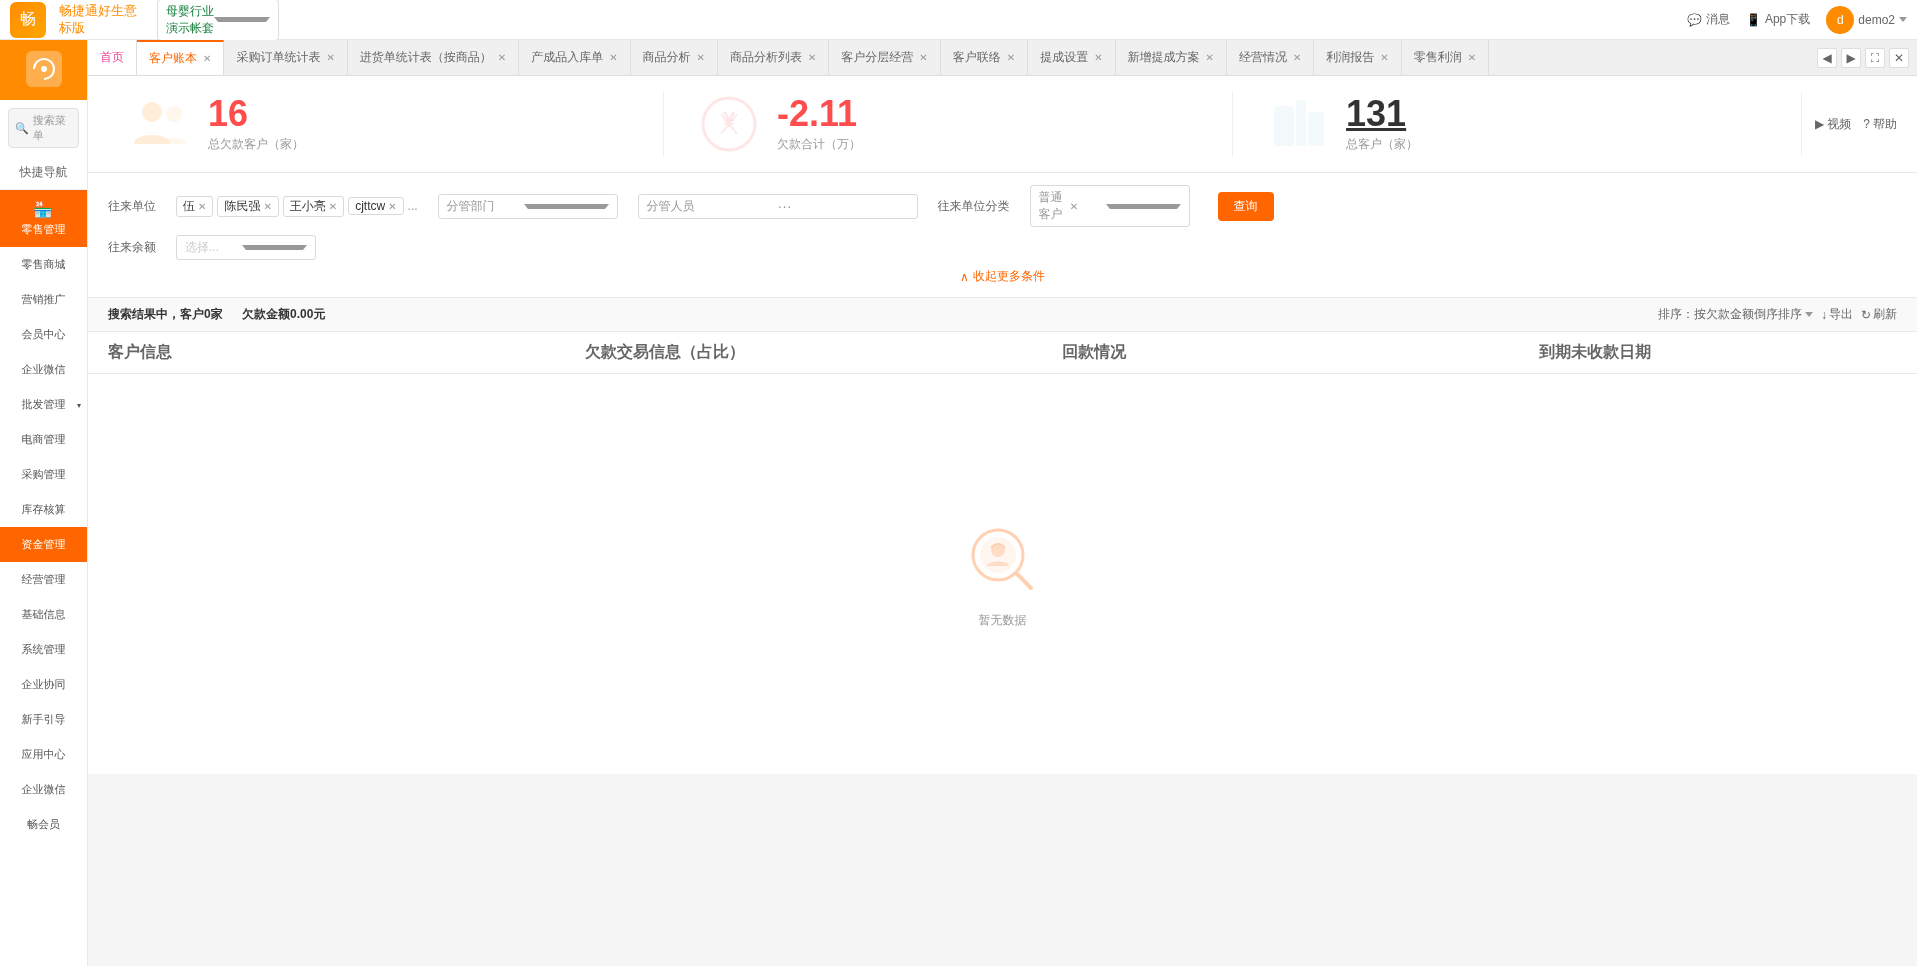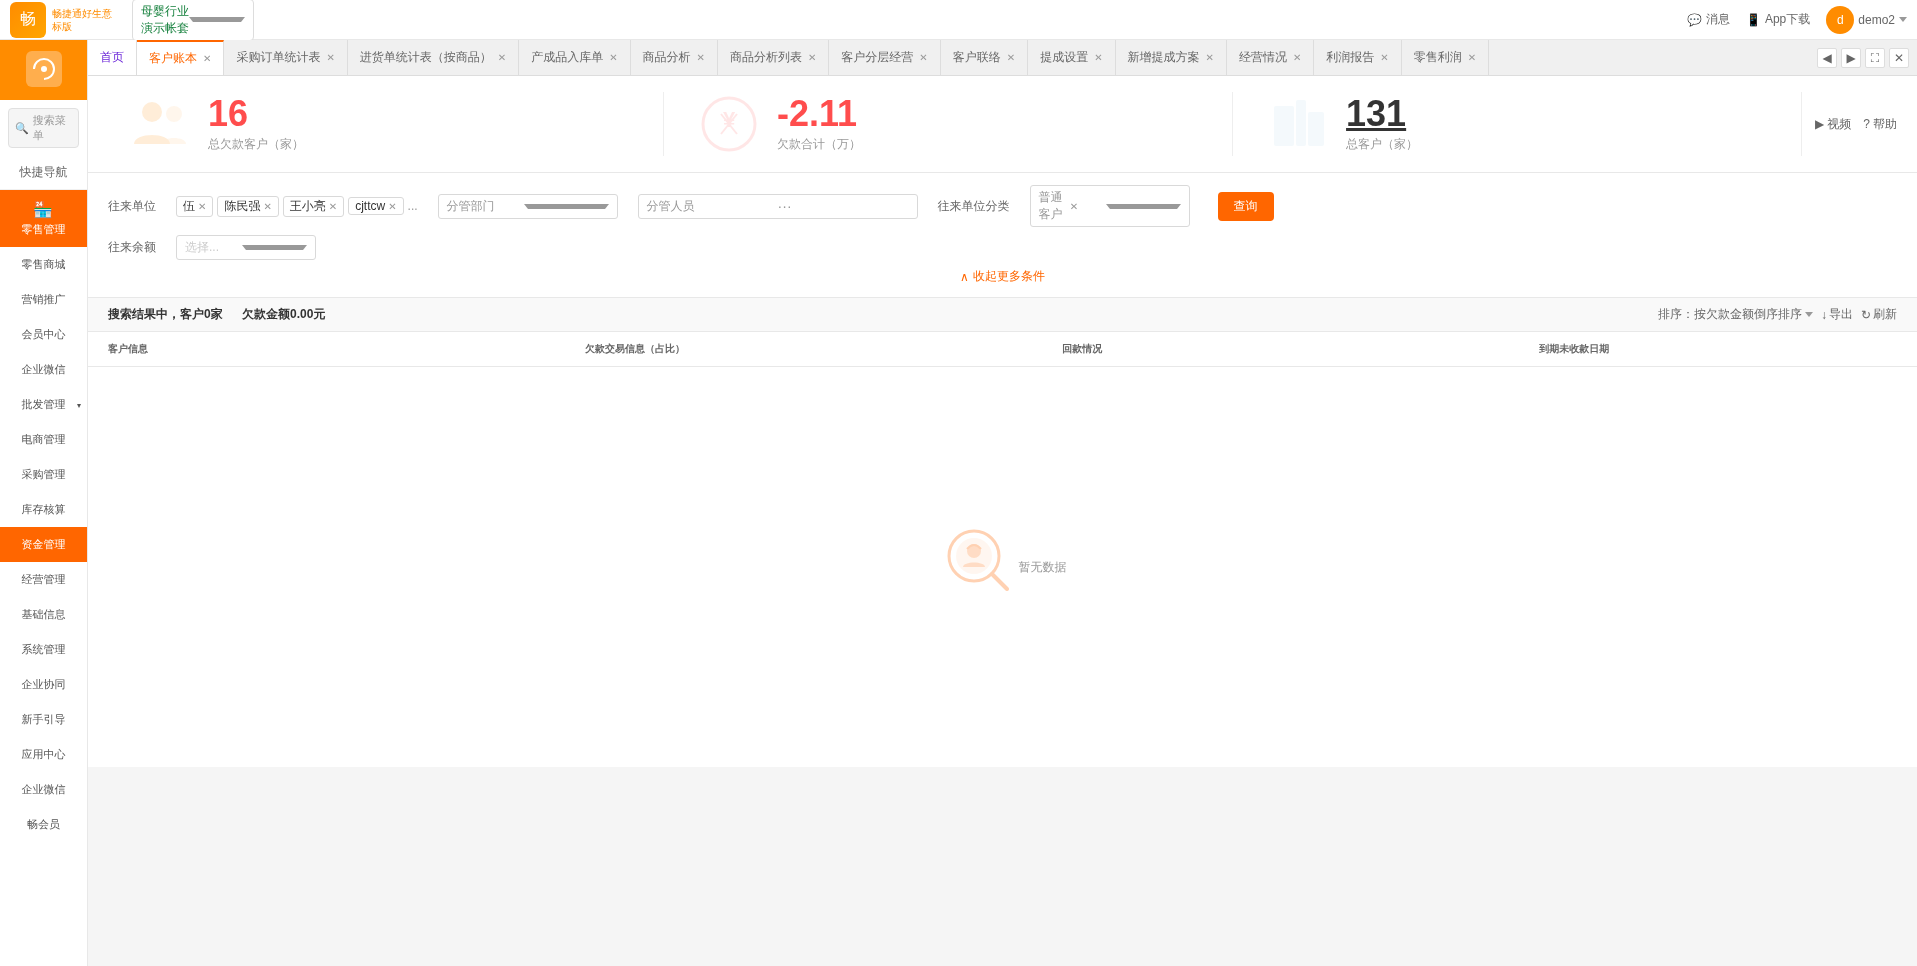--- a/index.html
+++ b/index.html
@@ -17,7 +17,7 @@
     
     .logo { display: flex; align-items: center; margin-right: 20px; }
     .logo-icon { width: 36px; height: 36px; background: linear-gradient(135deg, #ff8c00, #ffa500); border-radius: 6px; display: flex; align-items: center; justify-content: center; color: white; font-size: 16px; margin-right: 6px; flex-shrink: 0; }
-    .logo-text { font-size: 10px; color: #ff8c00; line-height: 1.3; }
+    .logo-text { font-size: 13px; color: #ff8c00; line-height: 1.3; margin-left: 7px; }
     .store-selector { display: flex; align-items: center; border: 1px solid #ddd; border-radius: 4px; padding: 3px 8px; cursor: pointer; font-size: 12px; color: #15803d; background: #fff; min-width: 120px; }
     .store-selector span { flex: 1; }
     .top-bar-right { margin-left: auto; display: flex; align-items: center; gap: 16px; }

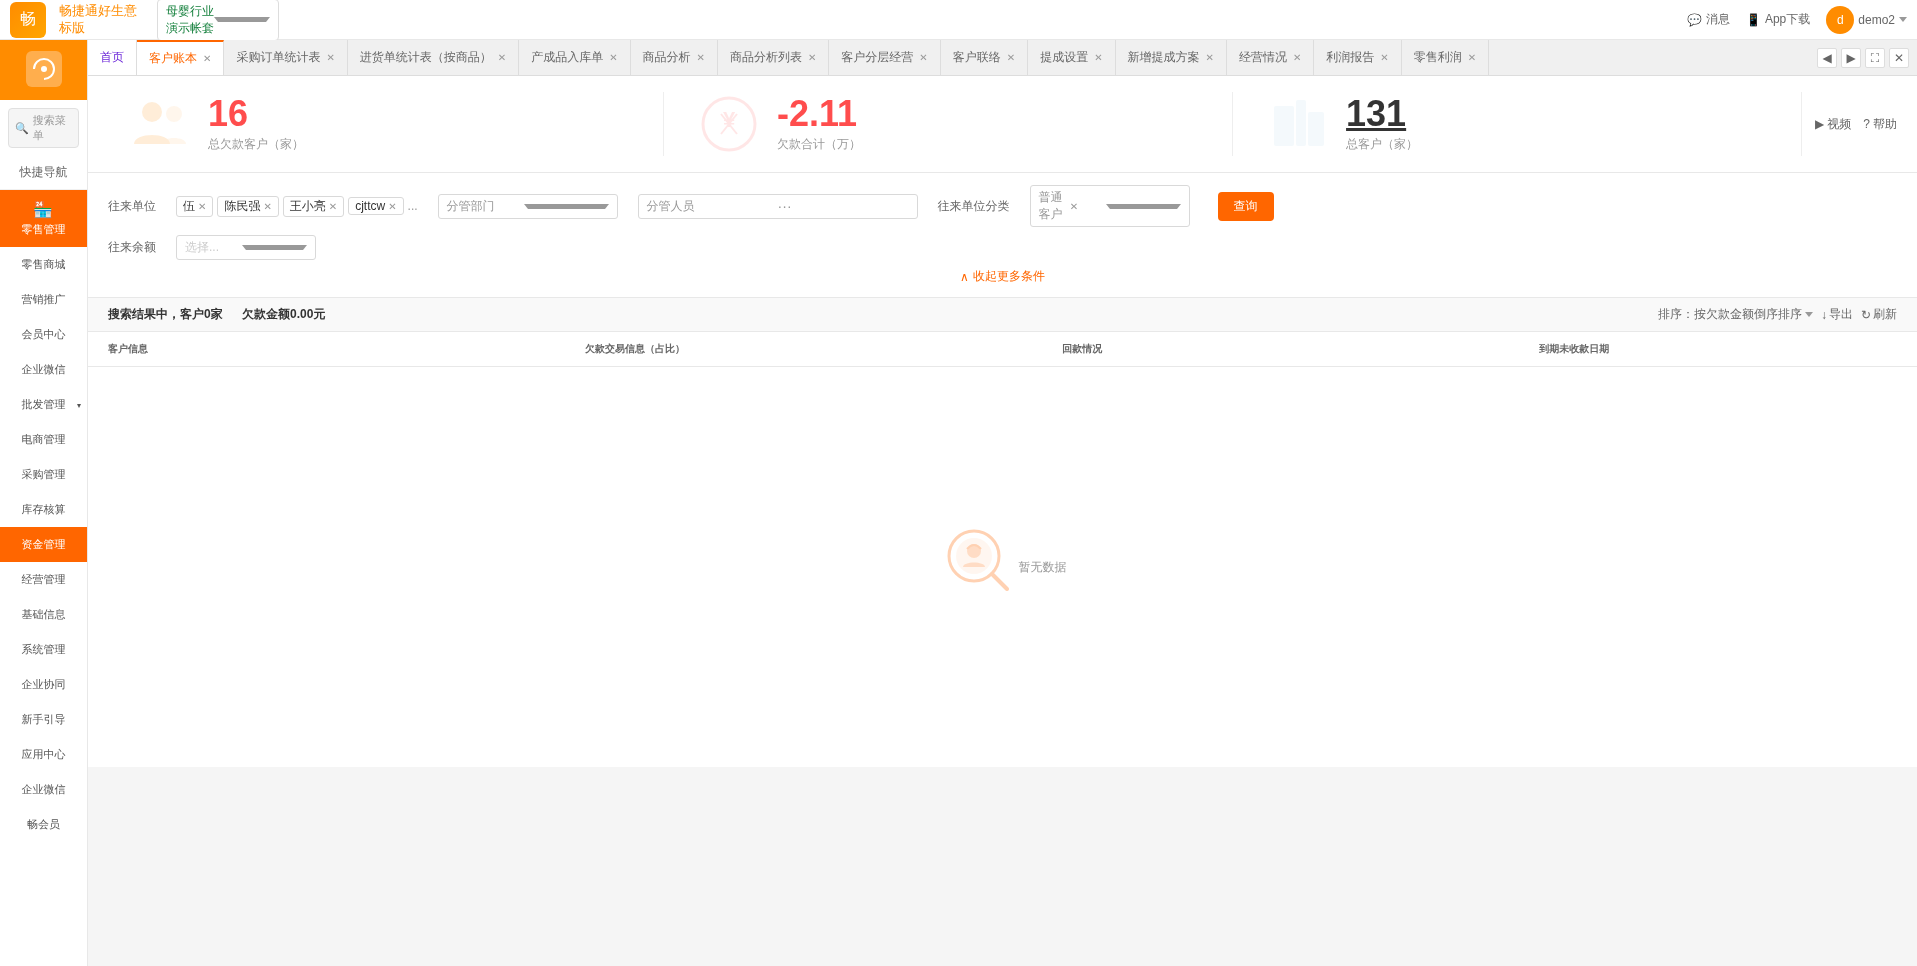--- a/index.html
+++ b/index.html
@@ -41,7 +41,7 @@
     .tab { display: flex; align-items: center; padding: 0 12px; height: 36px; border-right: 1px solid #ddd; cursor: pointer; font-size: 12px; color: #666; white-space: nowrap; background: #f0f0f0; gap: 4px; flex-shrink: 0; }
     .tab.active { background: #fff; color: #ff6600; border-top: 2px solid #ff6600; }
     .tab .close-btn { color: #999; font-size: 10px; margin-left: 2px; }
-    .tab-home { background: #fff; color: #6d28d9; }
+    .tab-home { background: #fff; color: #ec4899; }
     .tab-bar-controls { margin-left: auto; display: flex; align-items: center; gap: 4px; padding-right: 8px; }
     .tab-control-btn { width: 20px; height: 20px; display: flex; align-items: center; justify-content: center; cursor: pointer; color: #666; font-size: 12px; border: 1px solid #ddd; border-radius: 2px; background: #fff; }
 

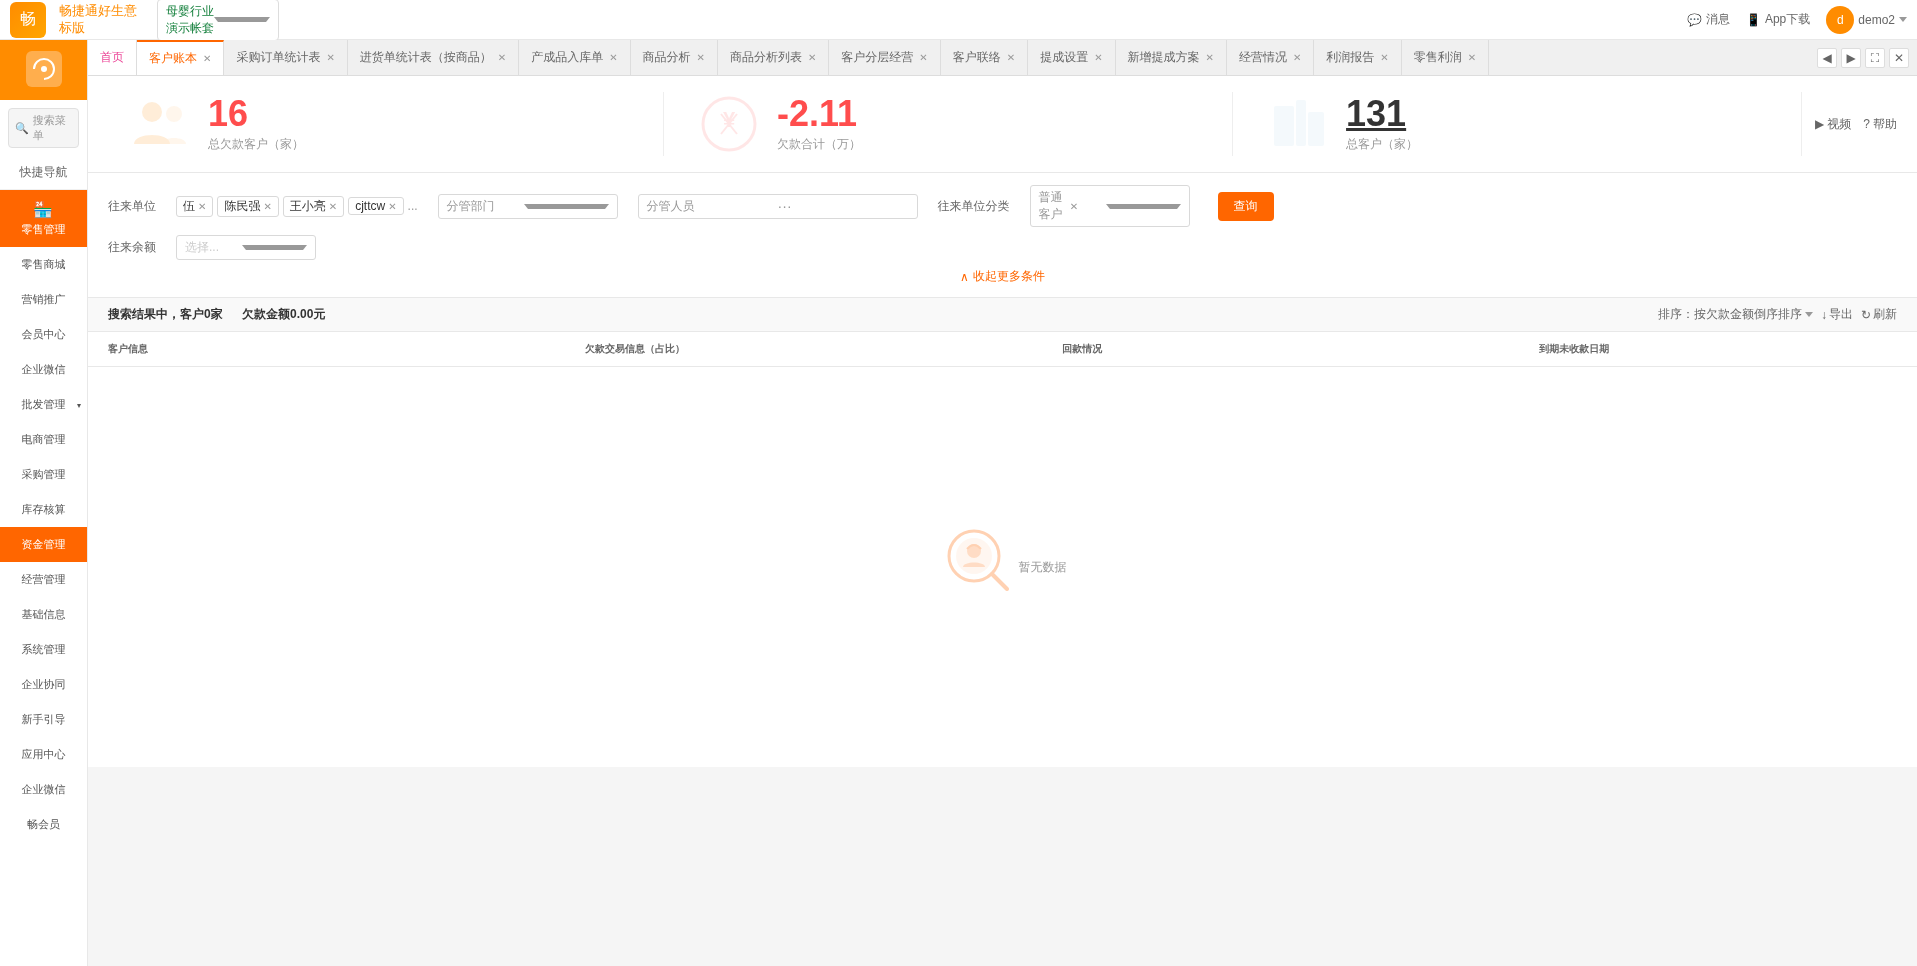--- a/index.html
+++ b/index.html
@@ -81,7 +81,7 @@
     .action-link { display: flex; align-items: center; gap: 2px; cursor: pointer; color: #666; }
 
     
-    .table-header { display: flex; align-items: flex-start; background: #fff; border-bottom: 1px solid #e8e8e8; padding: 10px 20px; font-size: 10px; font-weight: bold; color: #666; }
+    .table-header { display: flex; align-items: flex-start; background: #fff; border-bottom: 1px solid #e8e8e8; padding: 10px 20px; font-size: 16px; font-weight: bold; color: #666; }
     .th-col1 { flex: 2; }
     .th-col2 { flex: 2; }
     .th-col3 { flex: 2; }

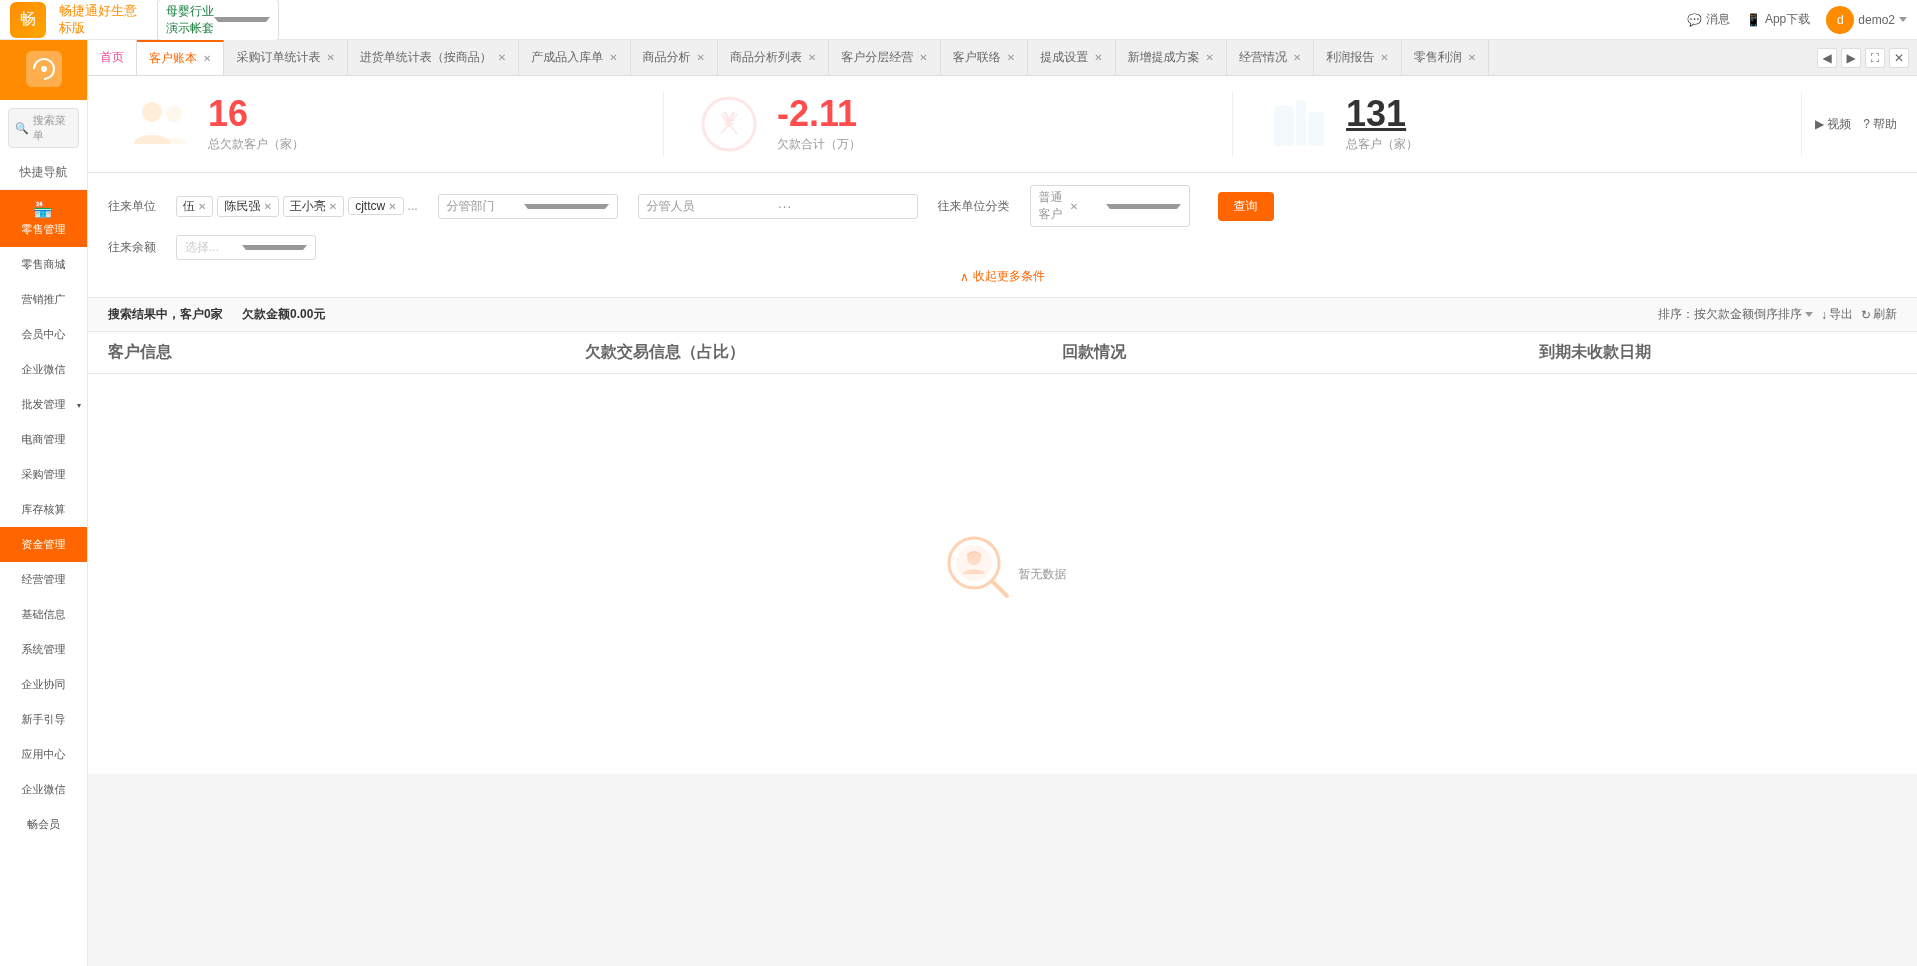--- a/index.html
+++ b/index.html
@@ -88,7 +88,7 @@
     .th-col4 { flex: 1.5; }
 
     
-    .empty-state { display: flex; flex-direction: row; align-items: center; justify-content: center; padding: 80px 20px; background: #fff; min-height: 400px; }
+    .empty-state { display: flex; flex-direction: column; align-items: center; justify-content: center; padding: 80px 20px; background: #fff; min-height: 400px; }
     .empty-icon { width: 80px; height: 80px; margin-bottom: 12px; opacity: 0.6; }
     .empty-text { color: #999; font-size: 12px; }
 

